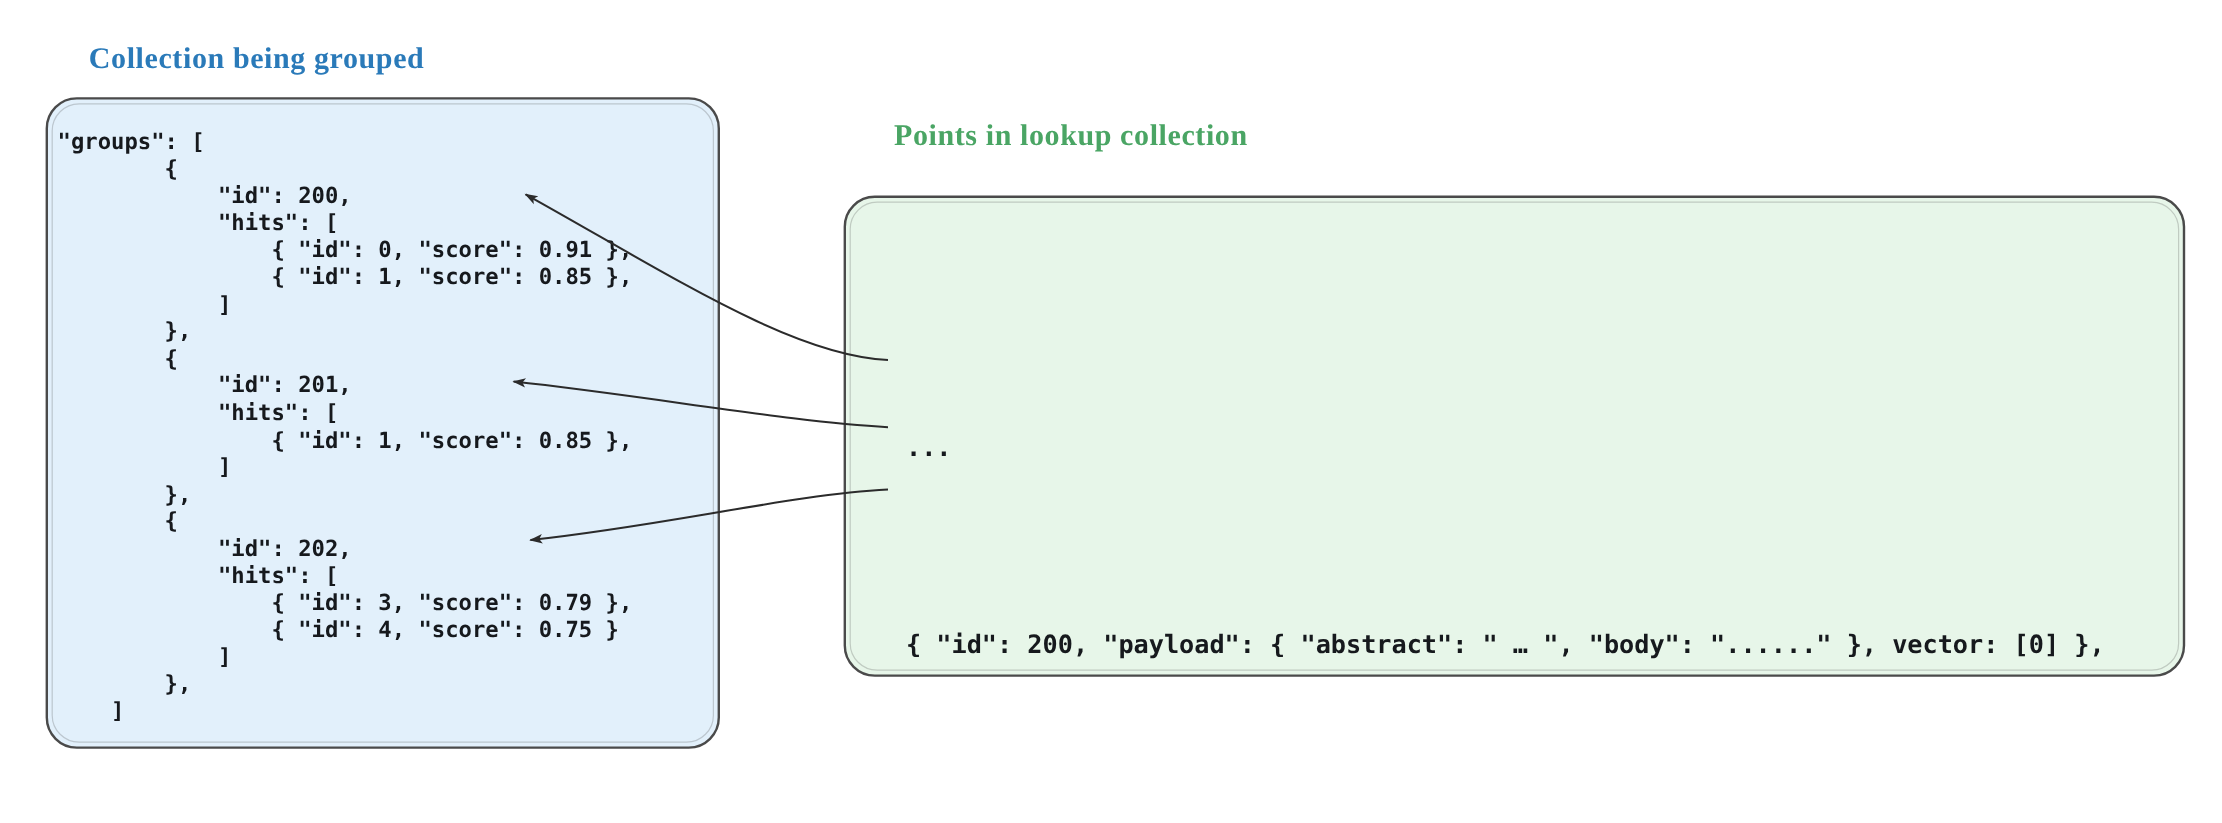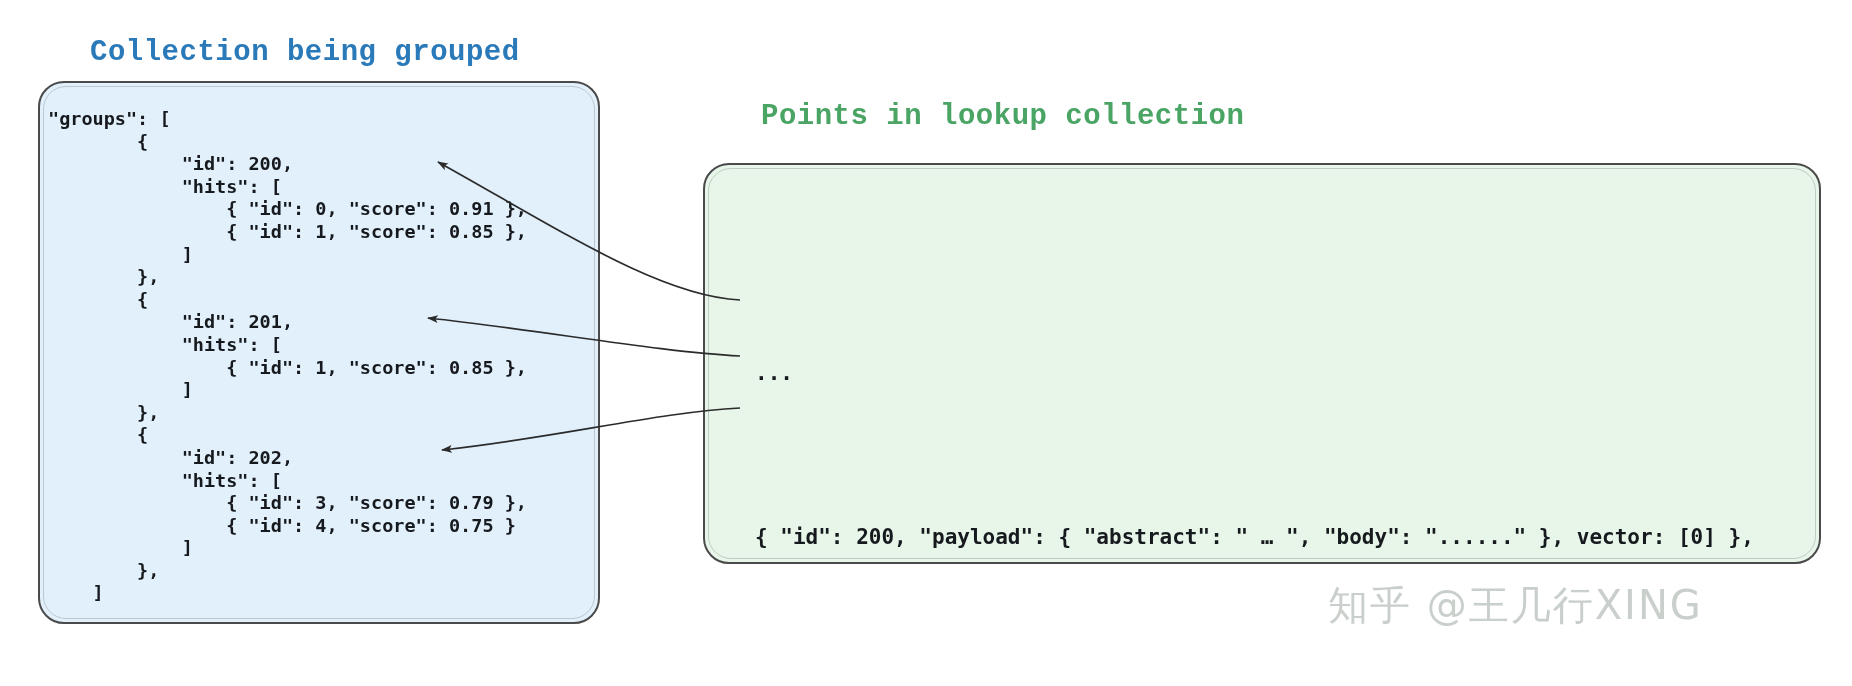--- a/index.html
+++ b/index.html
@@ -25,12 +25,11 @@
   
   .panel-title {
     position: absolute;
-    font-family: Liberation Mono, monospace;
-    font-size: 29px;
+    font-family: Liberation Serif, serif;
+    font-size: 25px;
     font-weight: 700;
     letter-spacing: 0.5px;
     white-space: nowrap;
-    margin-left: 16px;
   }
   #title-left {
     left: 74px;

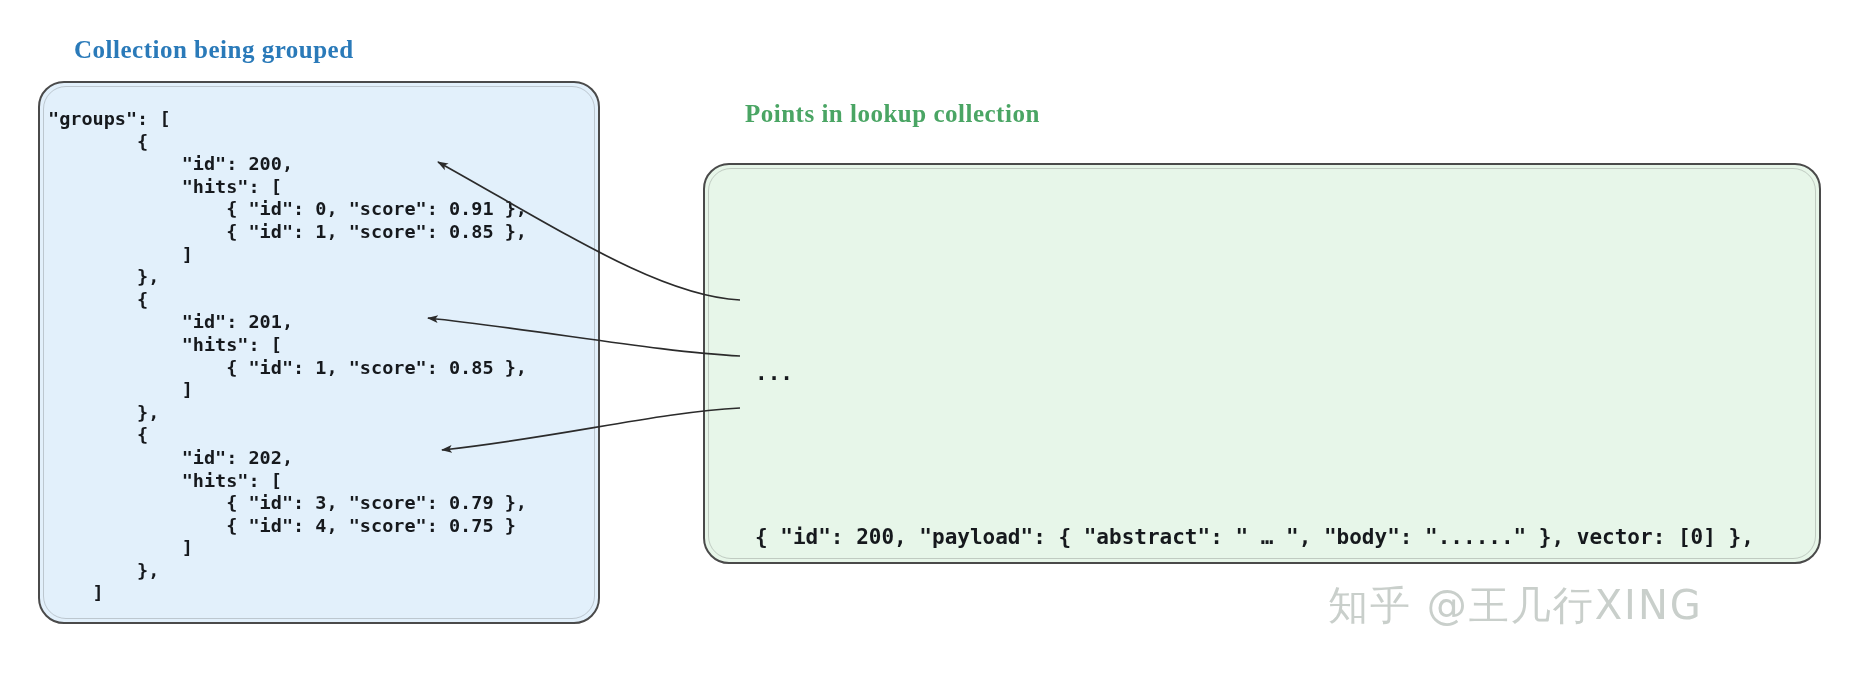--- a/index.html
+++ b/index.html
@@ -185,7 +185,6 @@
     </g>
   </svg>
 
-  <div id="watermark">知乎 @王几行XING</div>
 
 </div>
 

